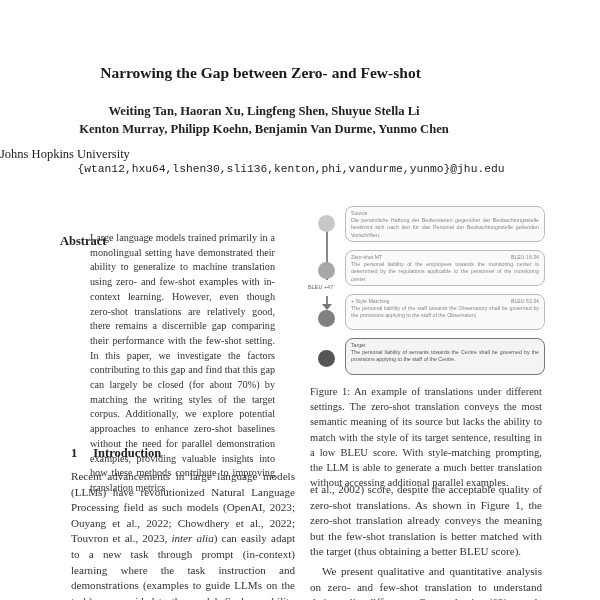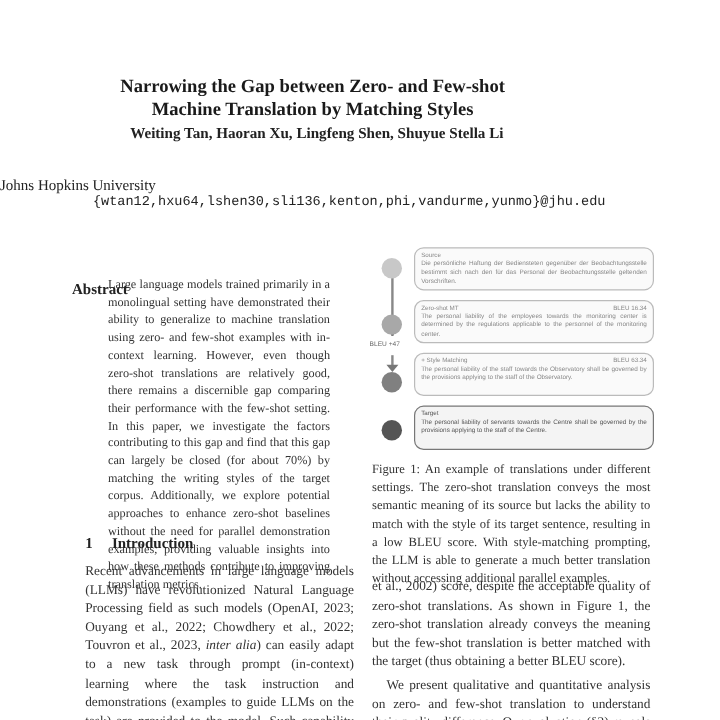--- a/index.html
+++ b/index.html
@@ -35,7 +35,6 @@
 
 <div class="title">
   <div>Narrowing the Gap between Zero- and Few-shot</div>
-  <div>Machine Translation by Matching Styles</div>
 </div>
 
 <div class="authors">

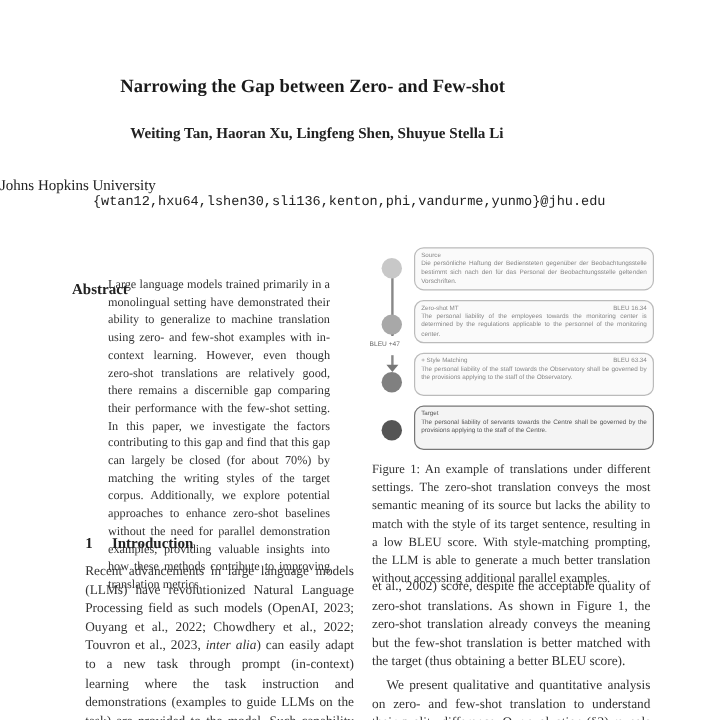--- a/index.html
+++ b/index.html
@@ -39,6 +39,7 @@
 
 <div class="authors">
   <div>Weiting Tan, Haoran Xu, Lingfeng Shen, Shuyue Stella Li</div>
+  <div>Kenton Murray, Philipp Koehn, Benjamin Van Durme, Yunmo Chen</div>
 </div>
 
 <div class="affil">Johns Hopkins University</div>

